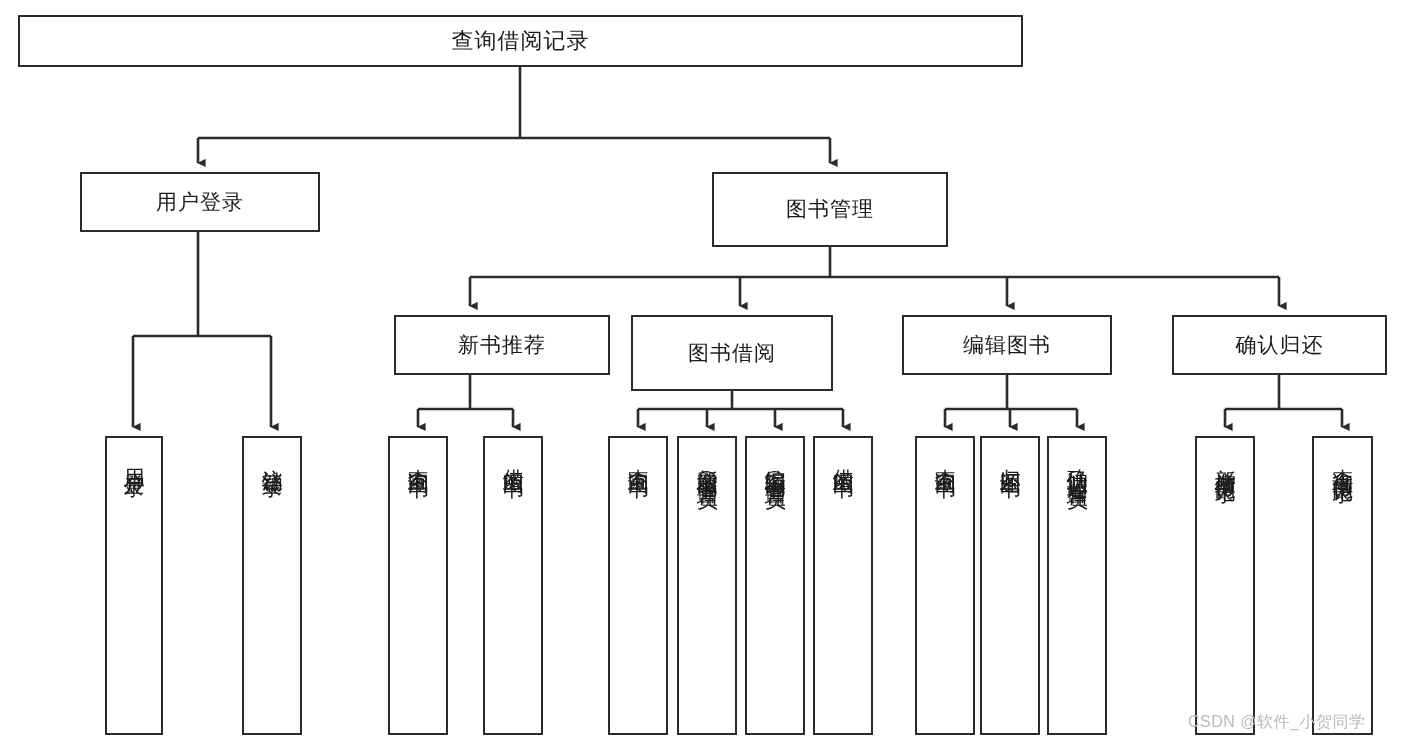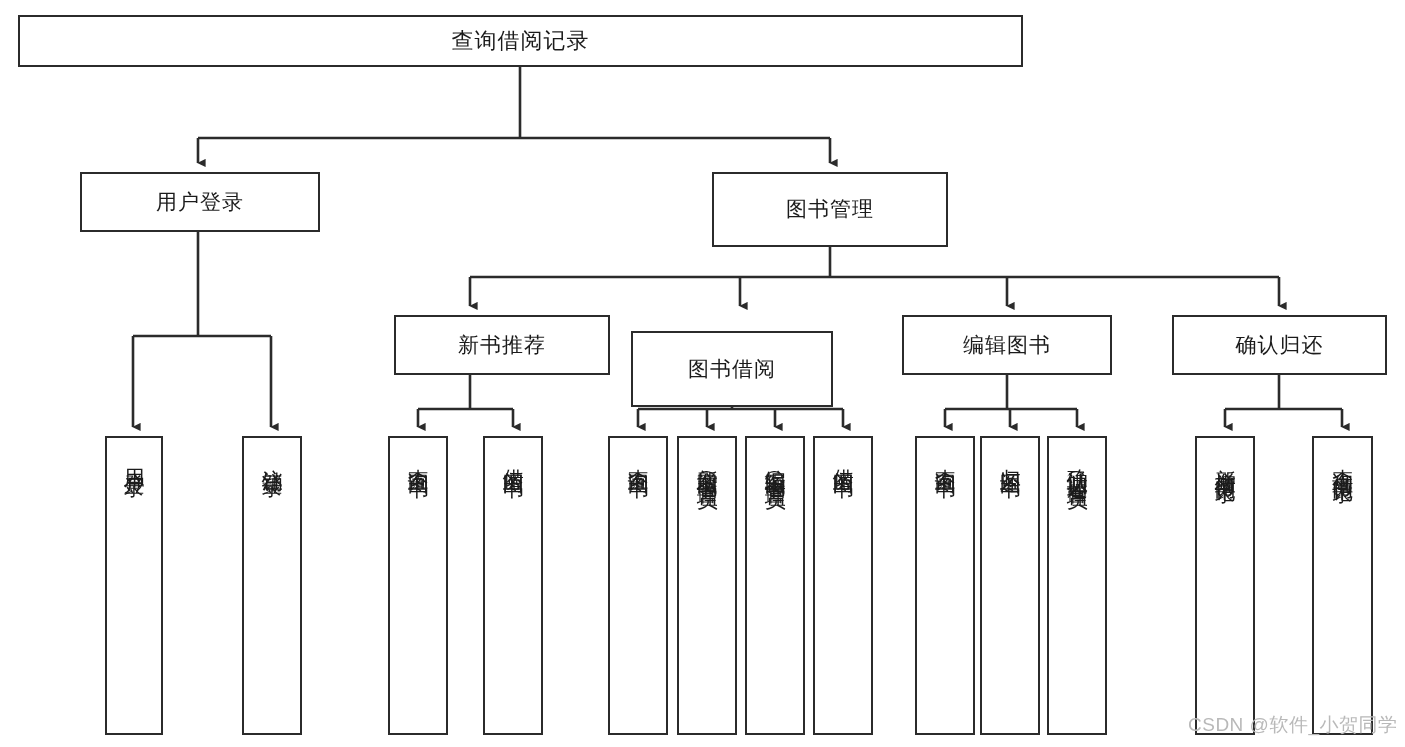--- a/index.html
+++ b/index.html
@@ -133,7 +133,7 @@
   <div class="node" style="left:362px; top:315px; width:216px; height:60px;margin-left:32px;">
     <span class="lbl">新书推荐</span>
   </div>
-  <div class="node" style="left:631px; top:315px; width:202px; height:76px;margin-top:16px;">
+  <div class="node" style="left:631px; top:315px; width:202px; height:76px;">
     <span class="lbl">图书借阅</span>
   </div>
   <div class="node" style="left:902px; top:315px; width:210px; height:60px;">

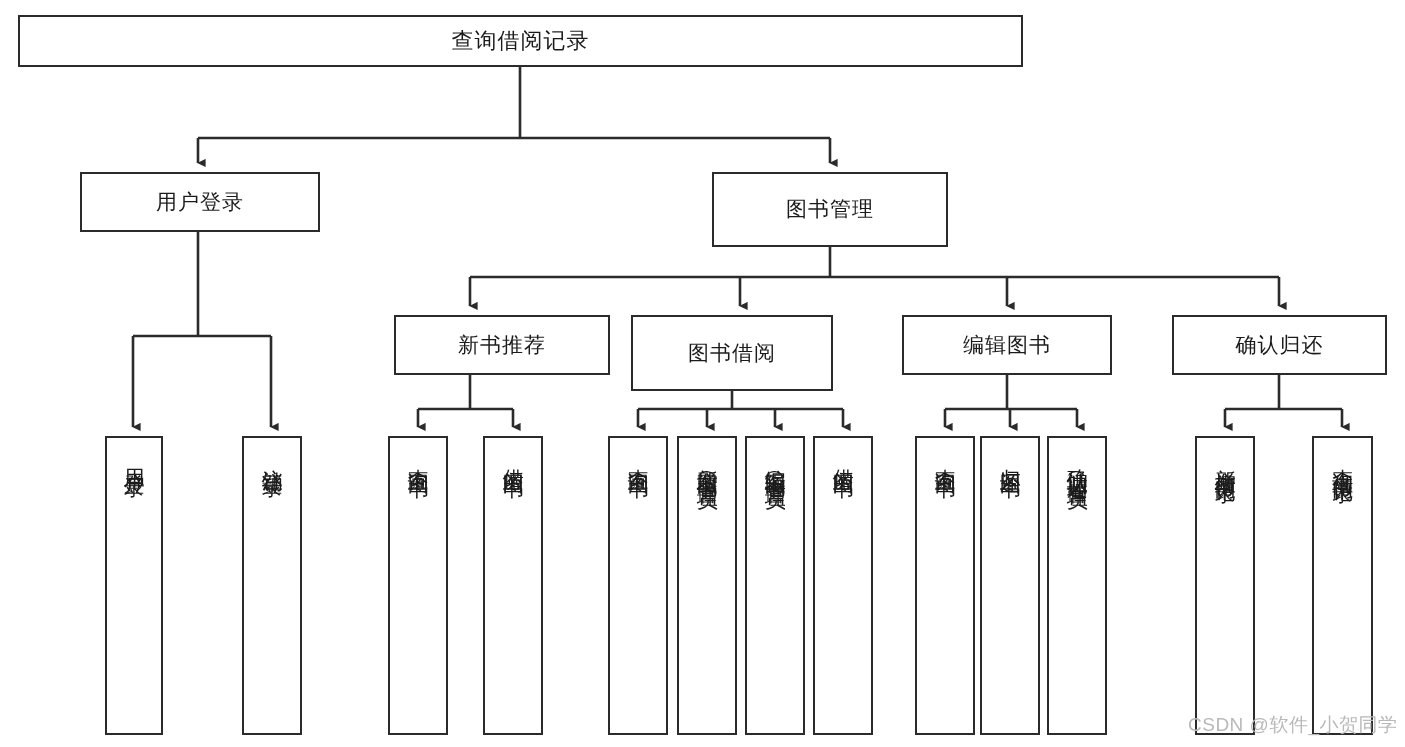--- a/index.html
+++ b/index.html
@@ -57,7 +57,7 @@
     position: absolute;
     left: 1188px;
     top: 712px;
-    font-size: 19px;
+    font-size: 16px;
     color: #b9b9b9;
     letter-spacing: 0.5px;
     white-space: nowrap;

